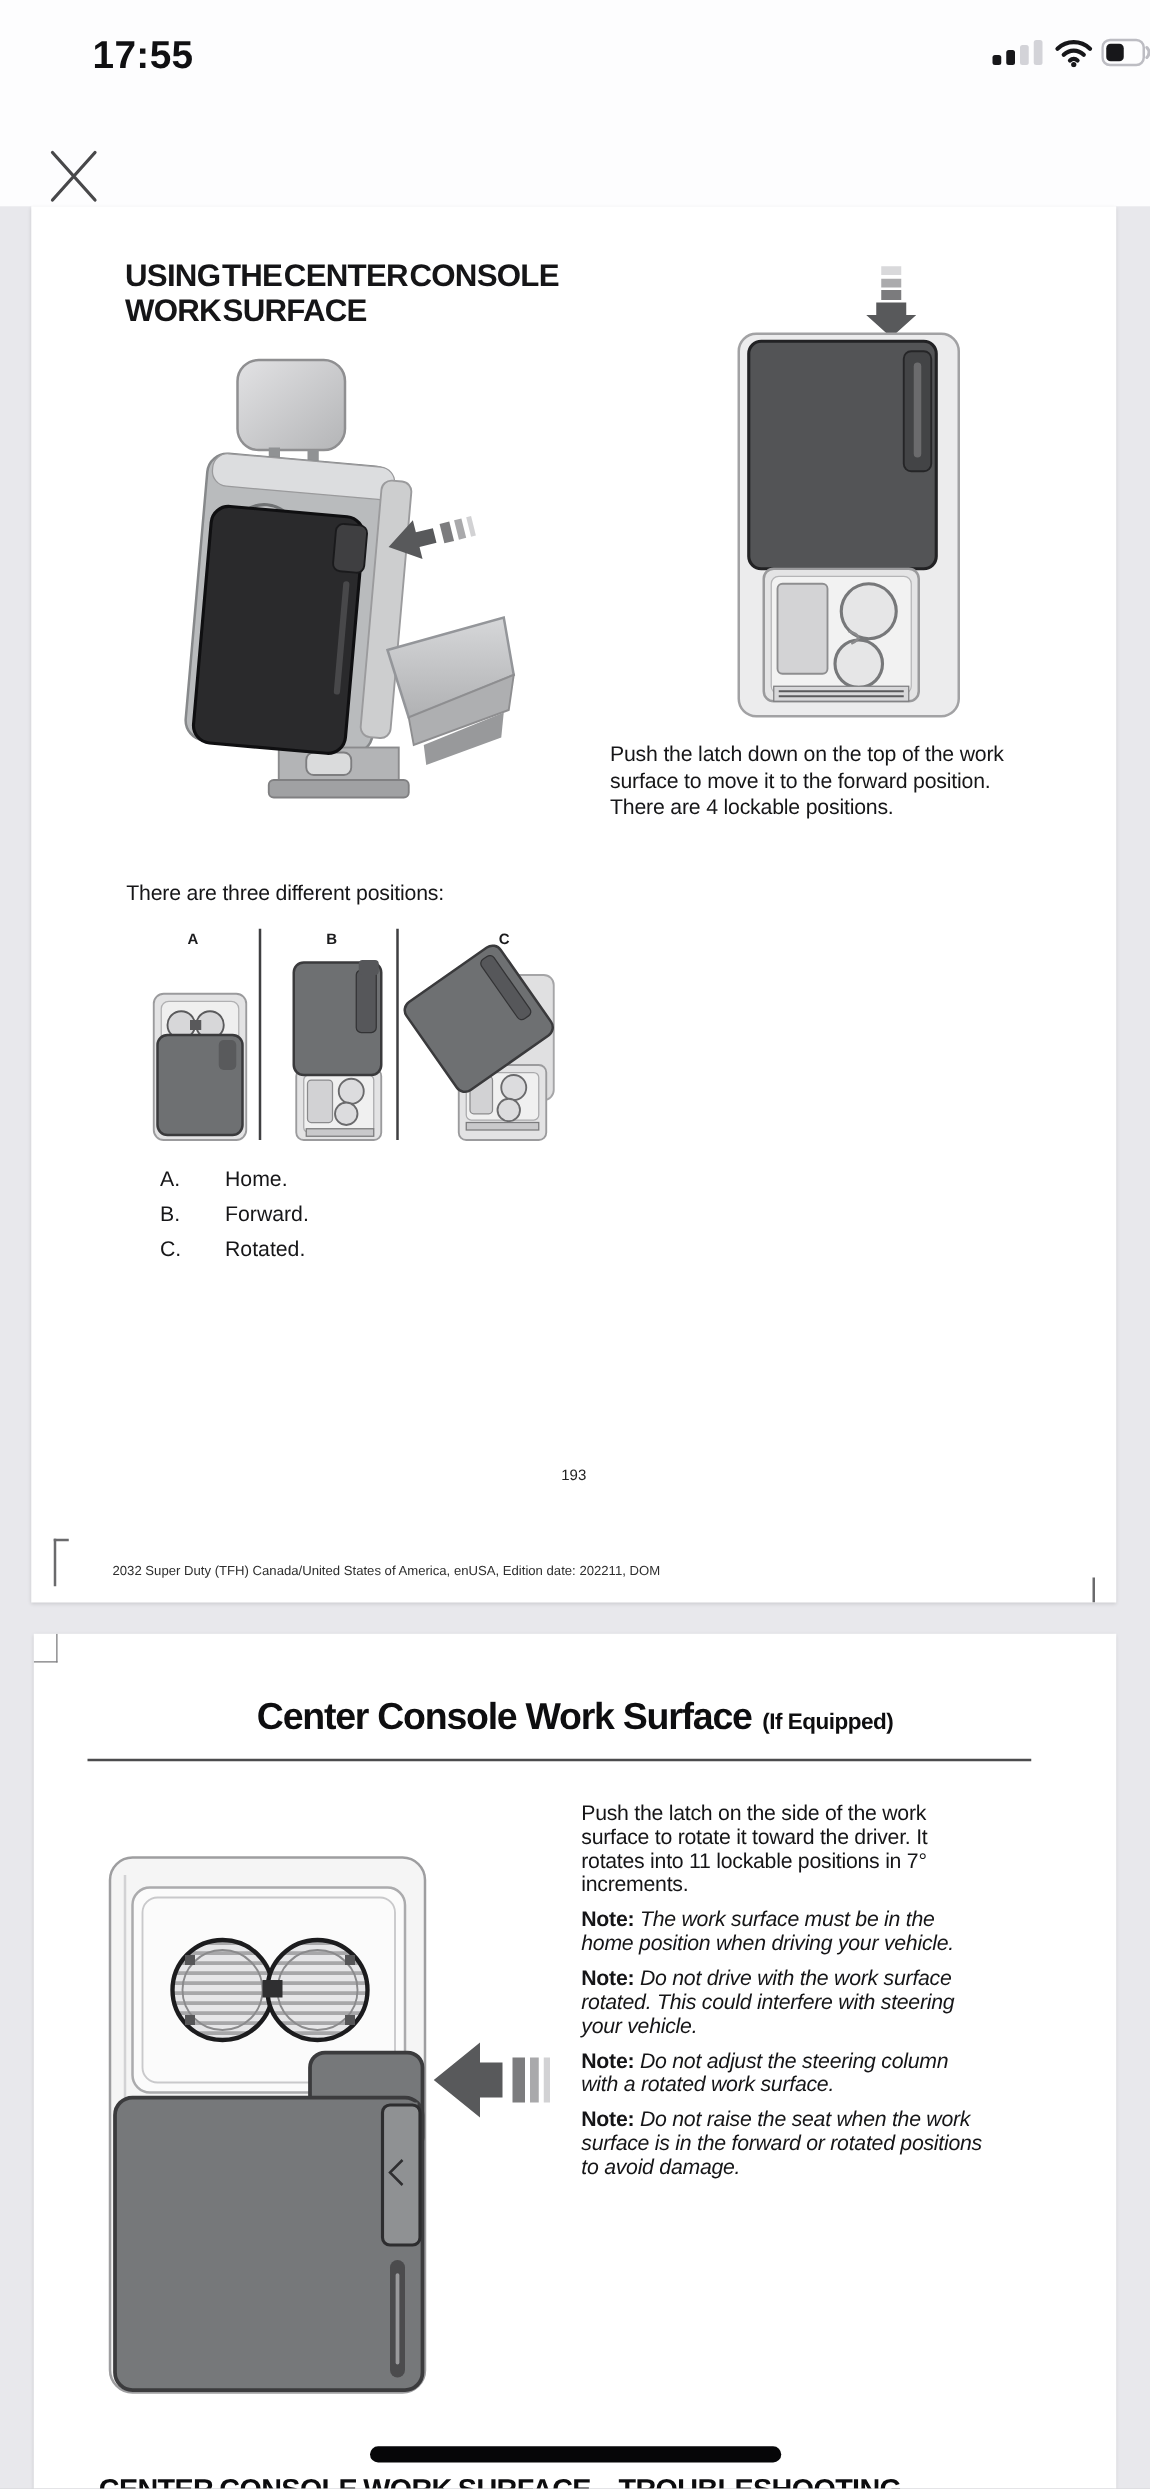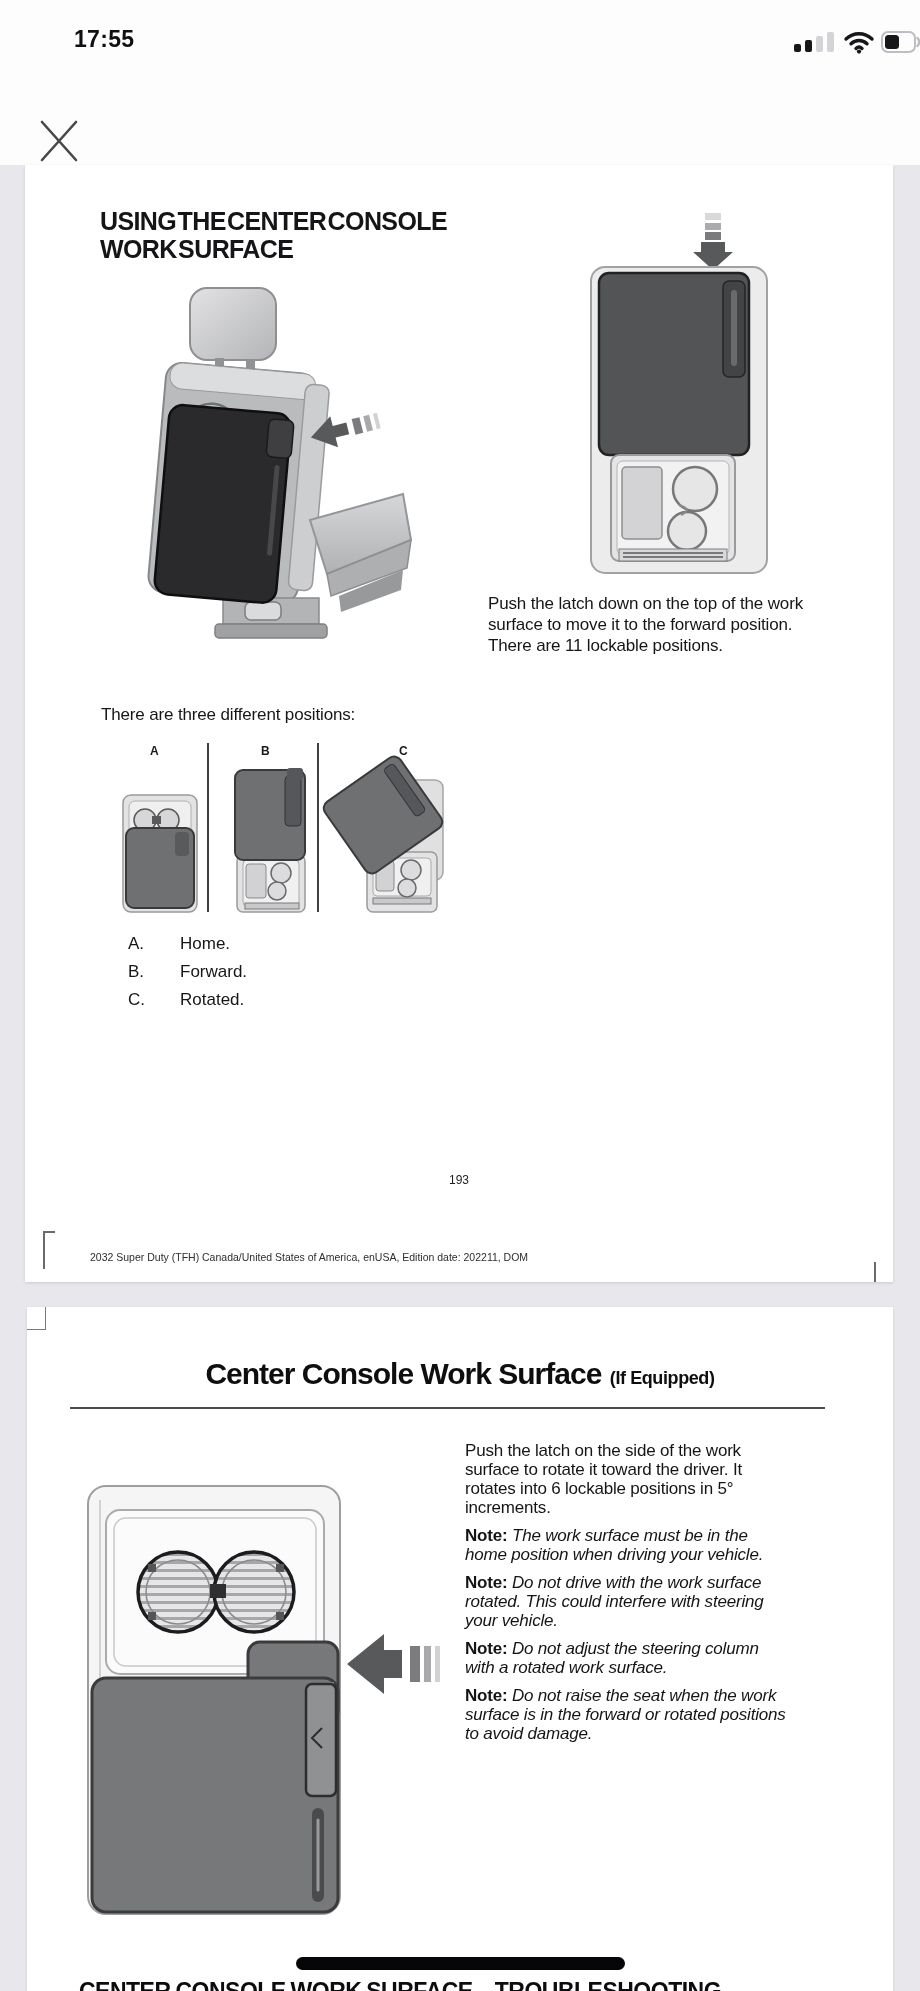--- a/index.html
+++ b/index.html
@@ -7,7 +7,7 @@
           font-family:"Liberation Sans",sans-serif;color:#141414;margin:0 auto;}
   .abs{position:absolute;}
   .top-chrome{position:absolute;left:0;top:0;width:920px;height:165px;background:#fdfdfe;}
-  .time{position:absolute;left:74px;top:26px;font-size:23px;font-weight:700;color:#101012;letter-spacing:.3px;}
+  .time{position:absolute;left:74px;top:26px;font-size:31px;font-weight:700;color:#101012;letter-spacing:.3px;}
   .hdr-title{position:absolute;left:0;top:116px;width:920px;text-align:center;font-size:25px;
              color:#3c3c3e;letter-spacing:-0.3px;}
   .close-btn{position:absolute;left:34px;top:114px;width:50px;height:52px;cursor:pointer;}

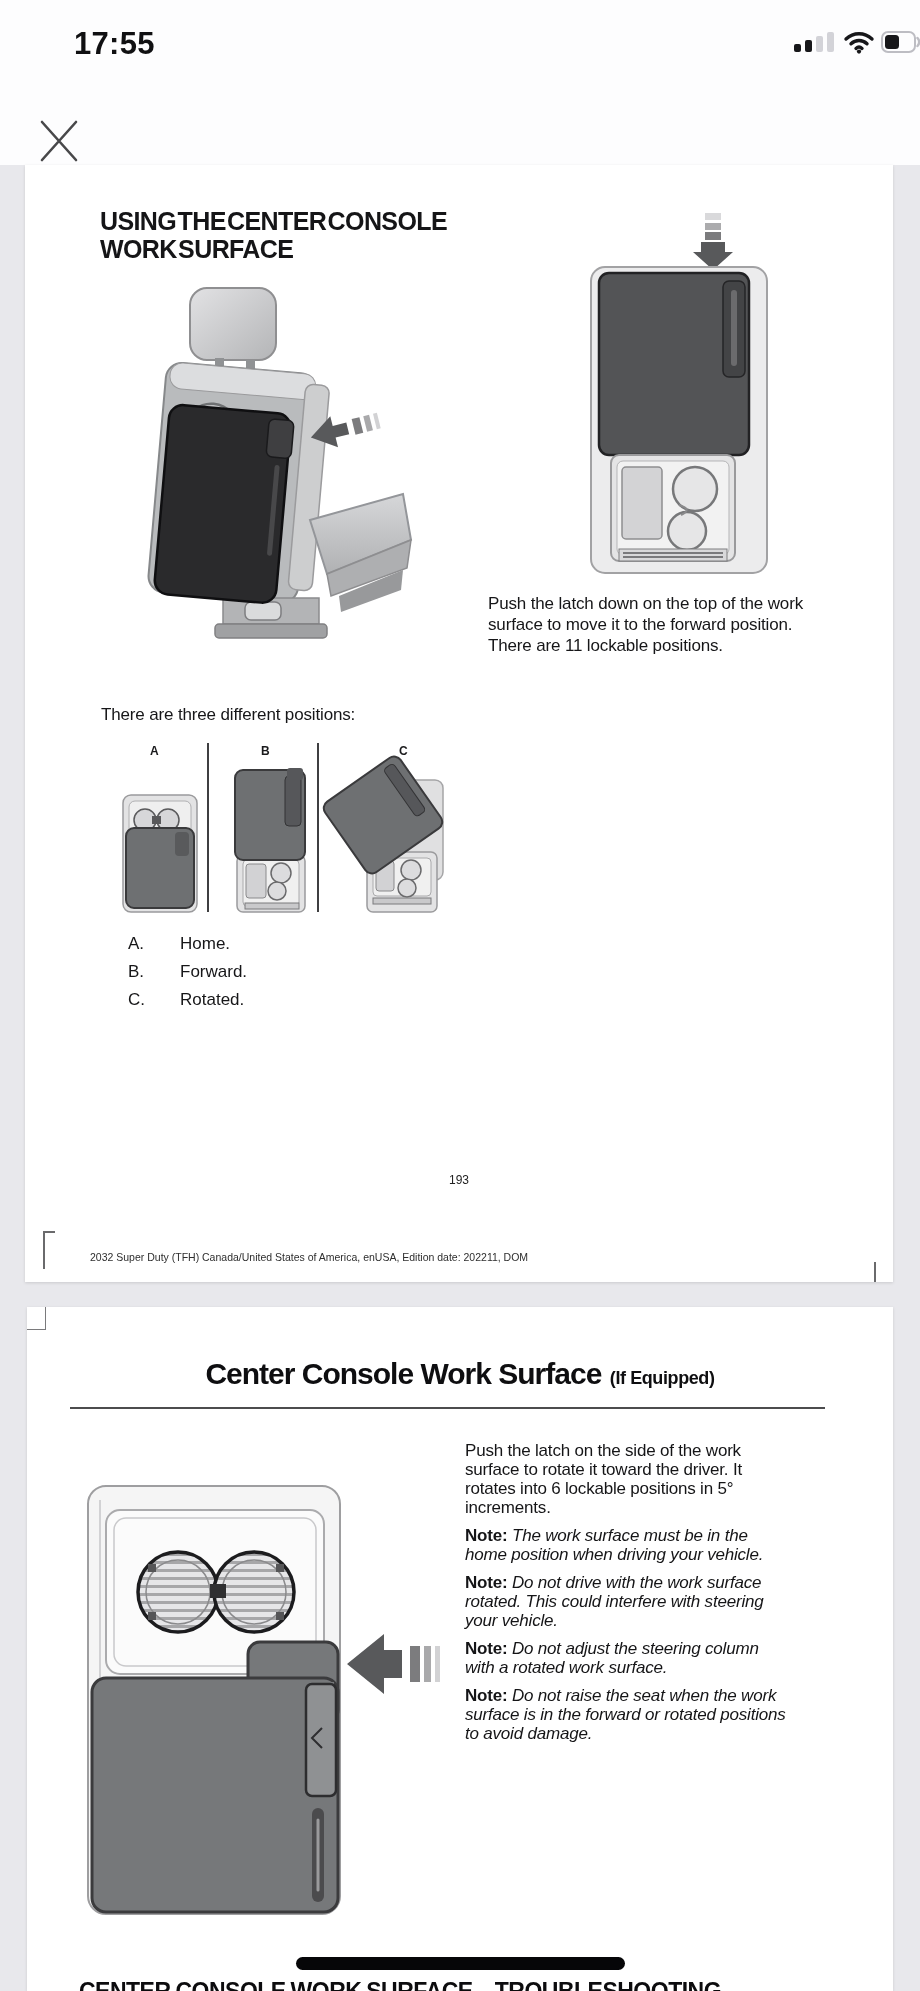--- a/index.html
+++ b/index.html
@@ -156,7 +156,7 @@
 
     <div class="body-txt prelines cap-right">Push the latch down on the top of the work
 surface to move it to the forward position.
-There are 11 lockable positions.</div>
+There are 4 lockable positions.</div>
     <div class="body-txt cap-left2">There are three different positions:</div>
 
     <svg class="abs" style="left:80px;top:575px;" width="370" height="175" viewBox="0 0 370 175">

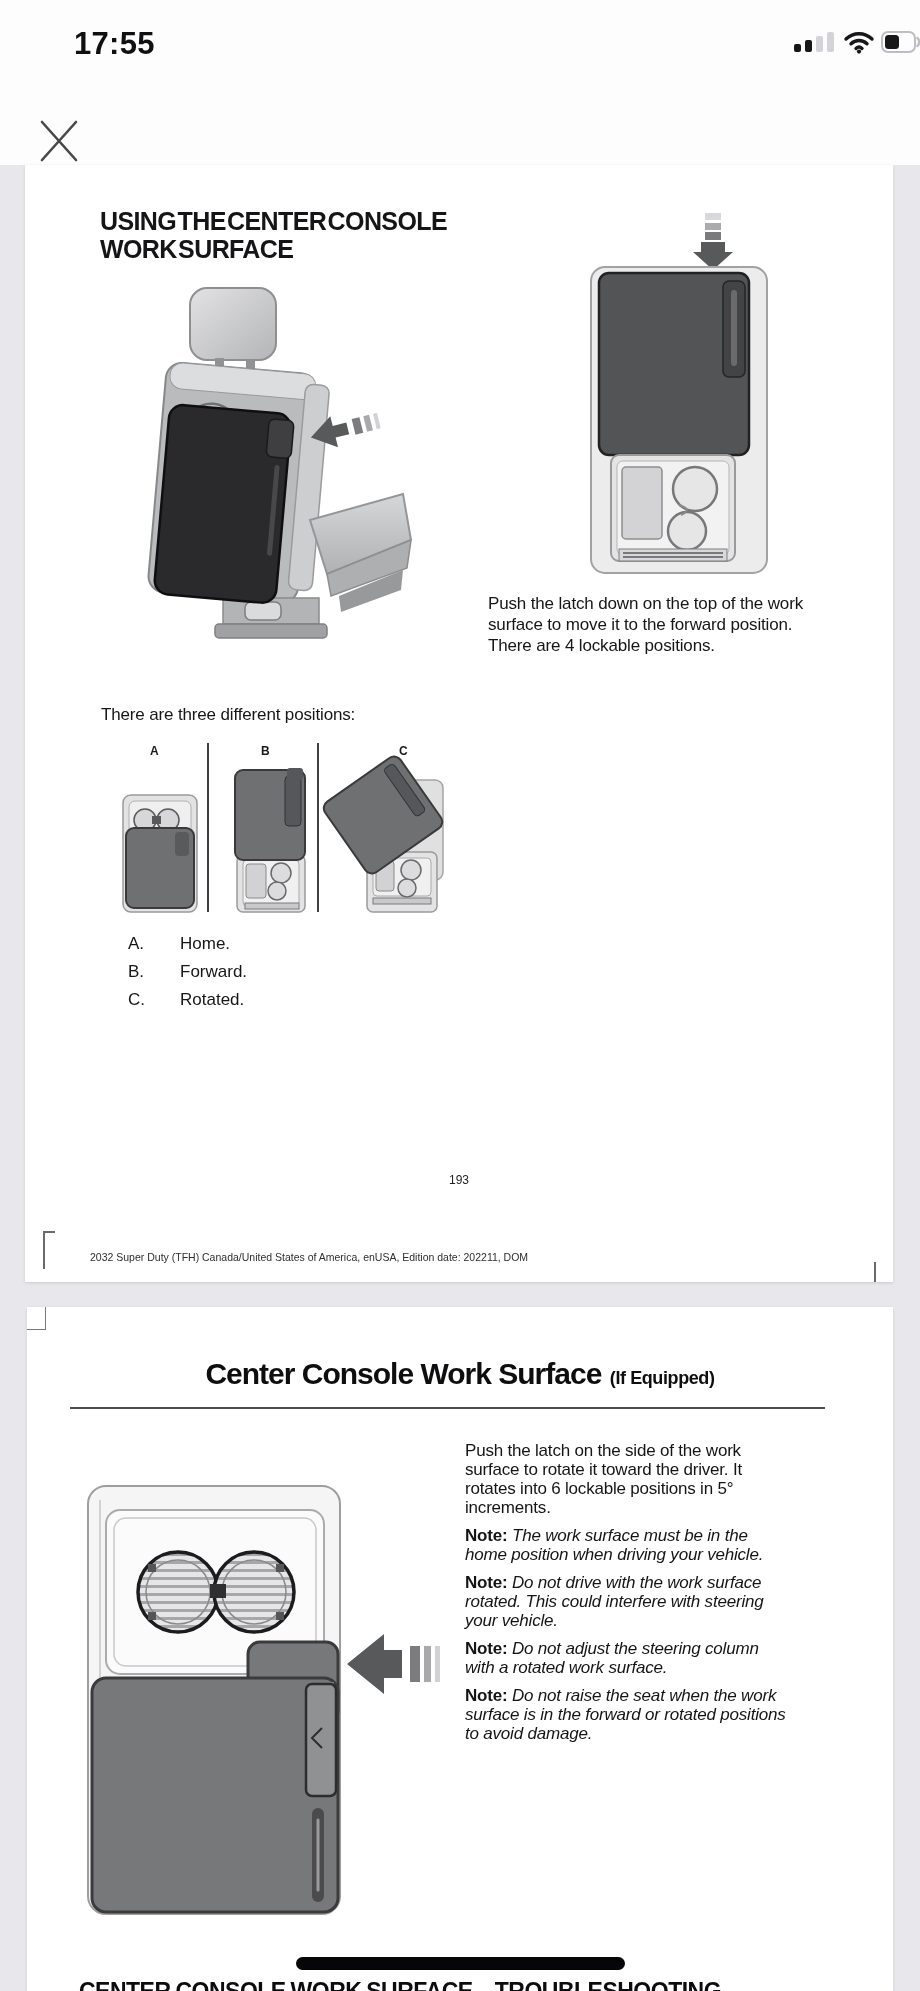--- a/index.html
+++ b/index.html
@@ -272,7 +272,7 @@
     <div class="p2-col">
       <p class="prelines">Push the latch on the side of the work
 surface to rotate it toward the driver. It
-rotates into 6 lockable positions in 5°
+rotates into 11 lockable positions in 7°
 increments.</p>
       <p class="note"><b>Note:</b> <i class="prelines">The work surface must be in the
 home position when driving your vehicle.</i></p>

